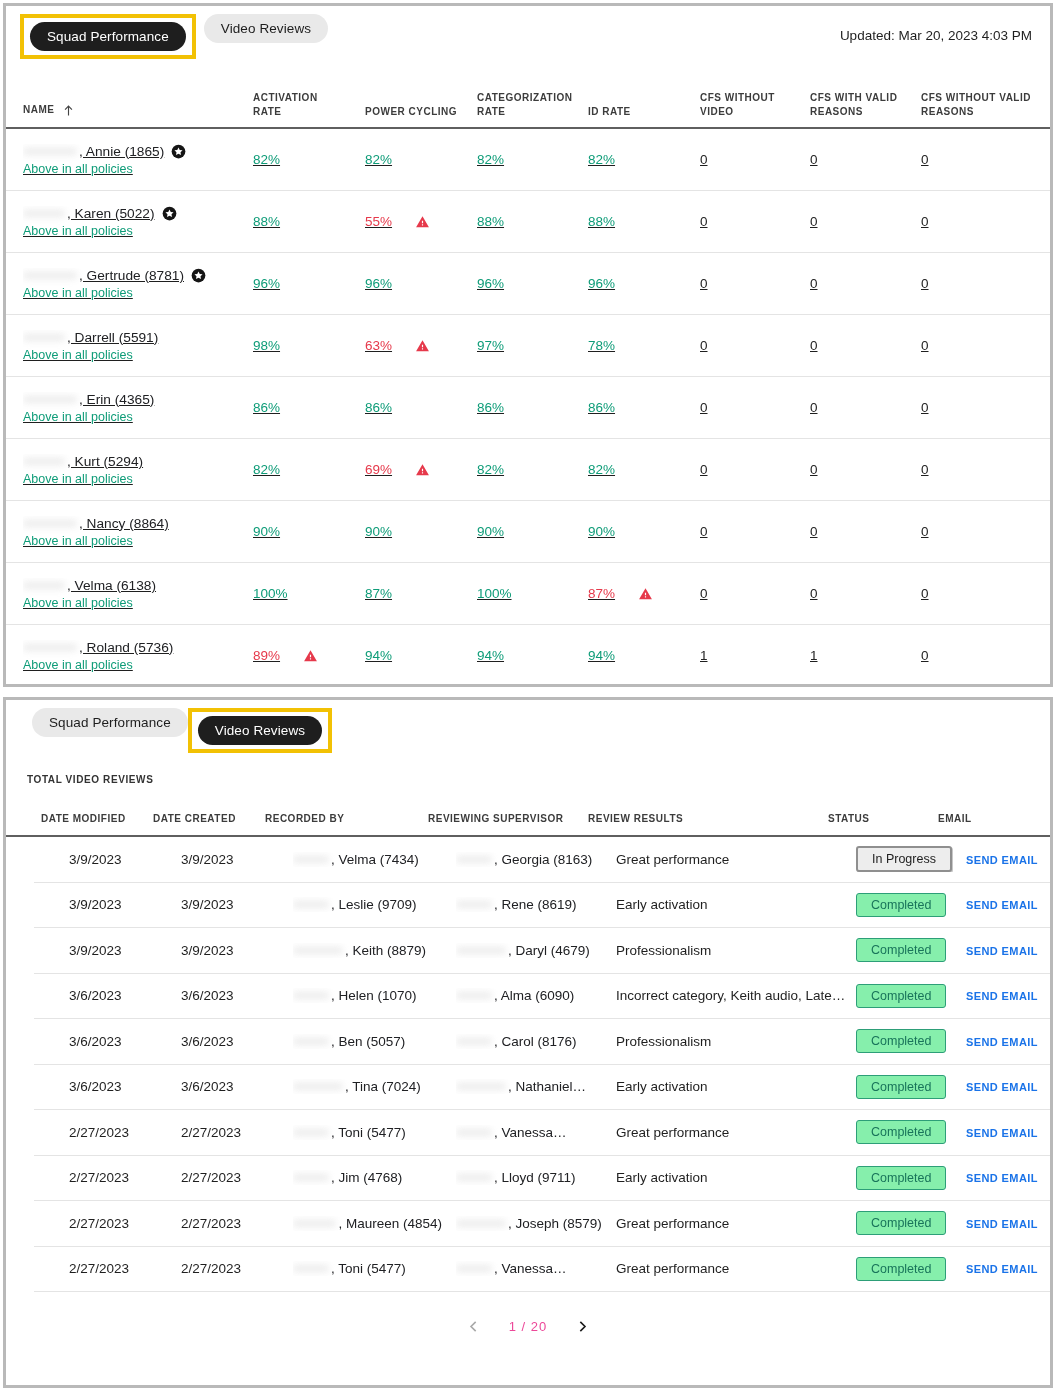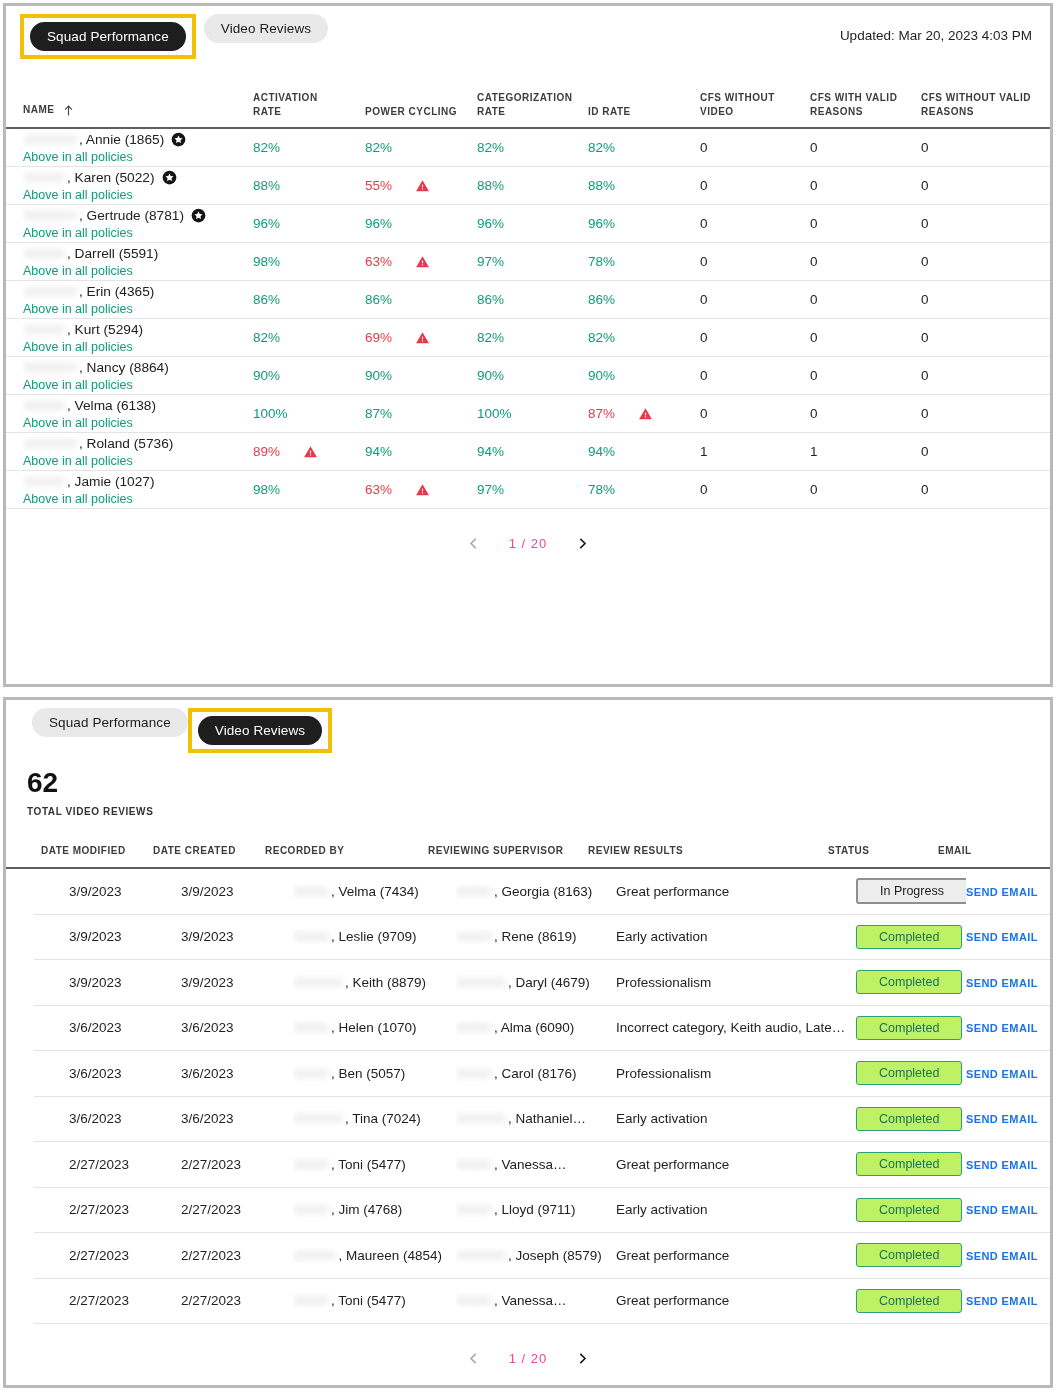--- a/index.html
+++ b/index.html
@@ -58,7 +58,7 @@
 
   
   .trow { border-bottom: 1px solid #e4e4e4; align-items: center; }
-  .perf-row { height: 38px; }
+  .perf-row { height: 62px; text-decoration: underline; }
   .rev-row { height: 45.5px; margin-left: 28px; }
   .cell { font-size: 13.5px; color: #1f1f1f; padding-right: 14px; overflow:hidden; white-space:nowrap; }
 

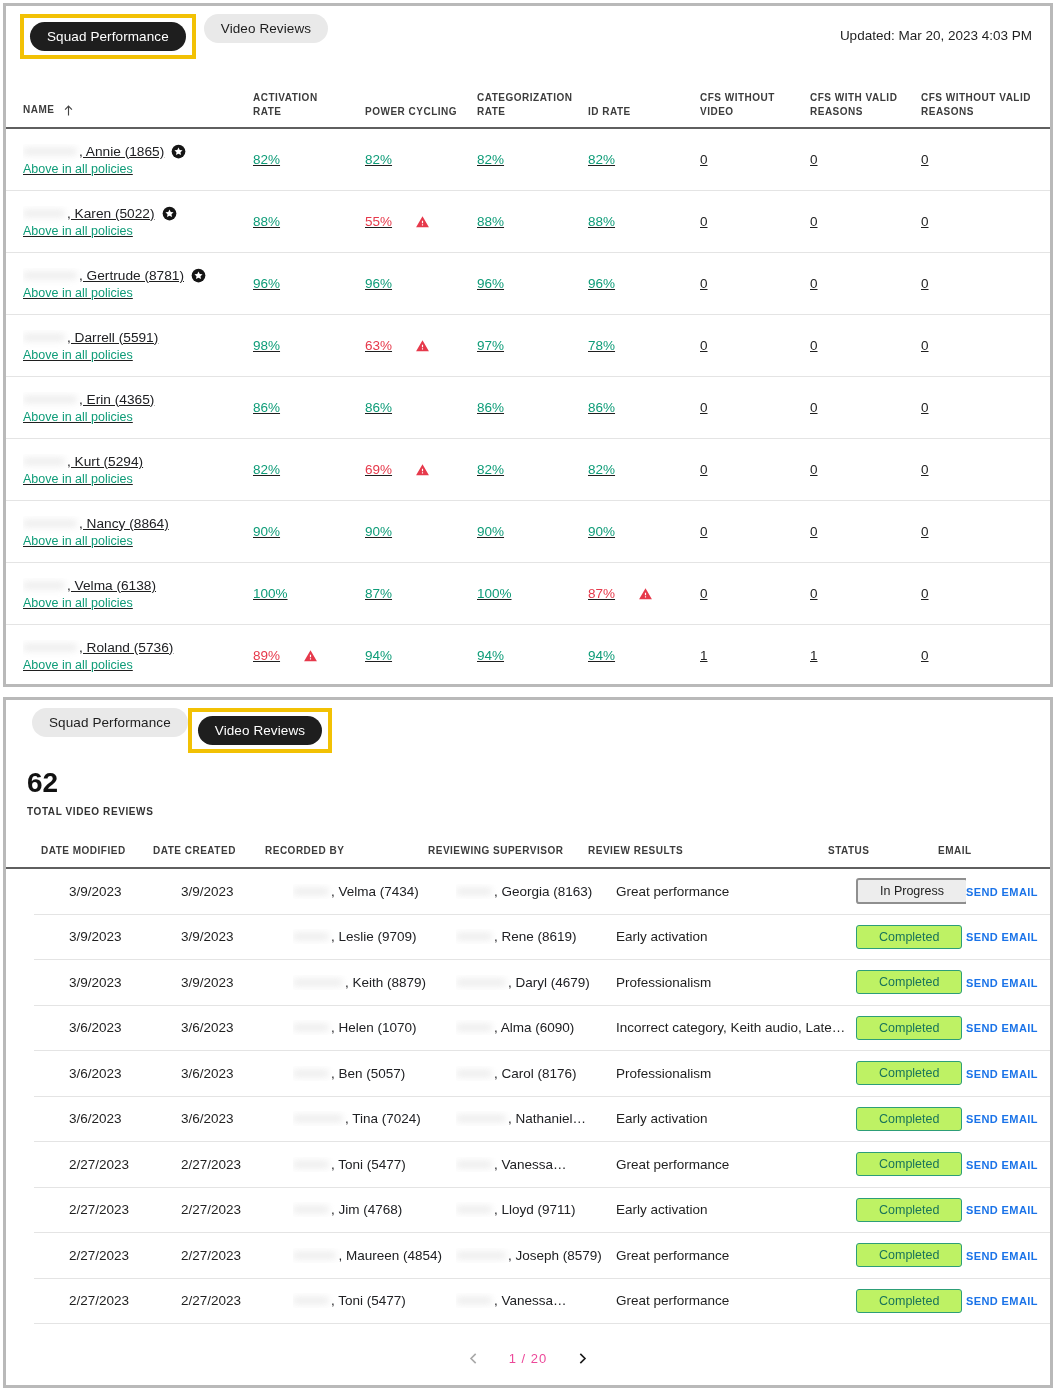--- a/index.html
+++ b/index.html
@@ -441,7 +441,6 @@
   </div>
 
   <div class="total-stat">
-    <div class="total-value">62</div>
     <div class="total-label">TOTAL VIDEO REVIEWS</div>
   </div>
 

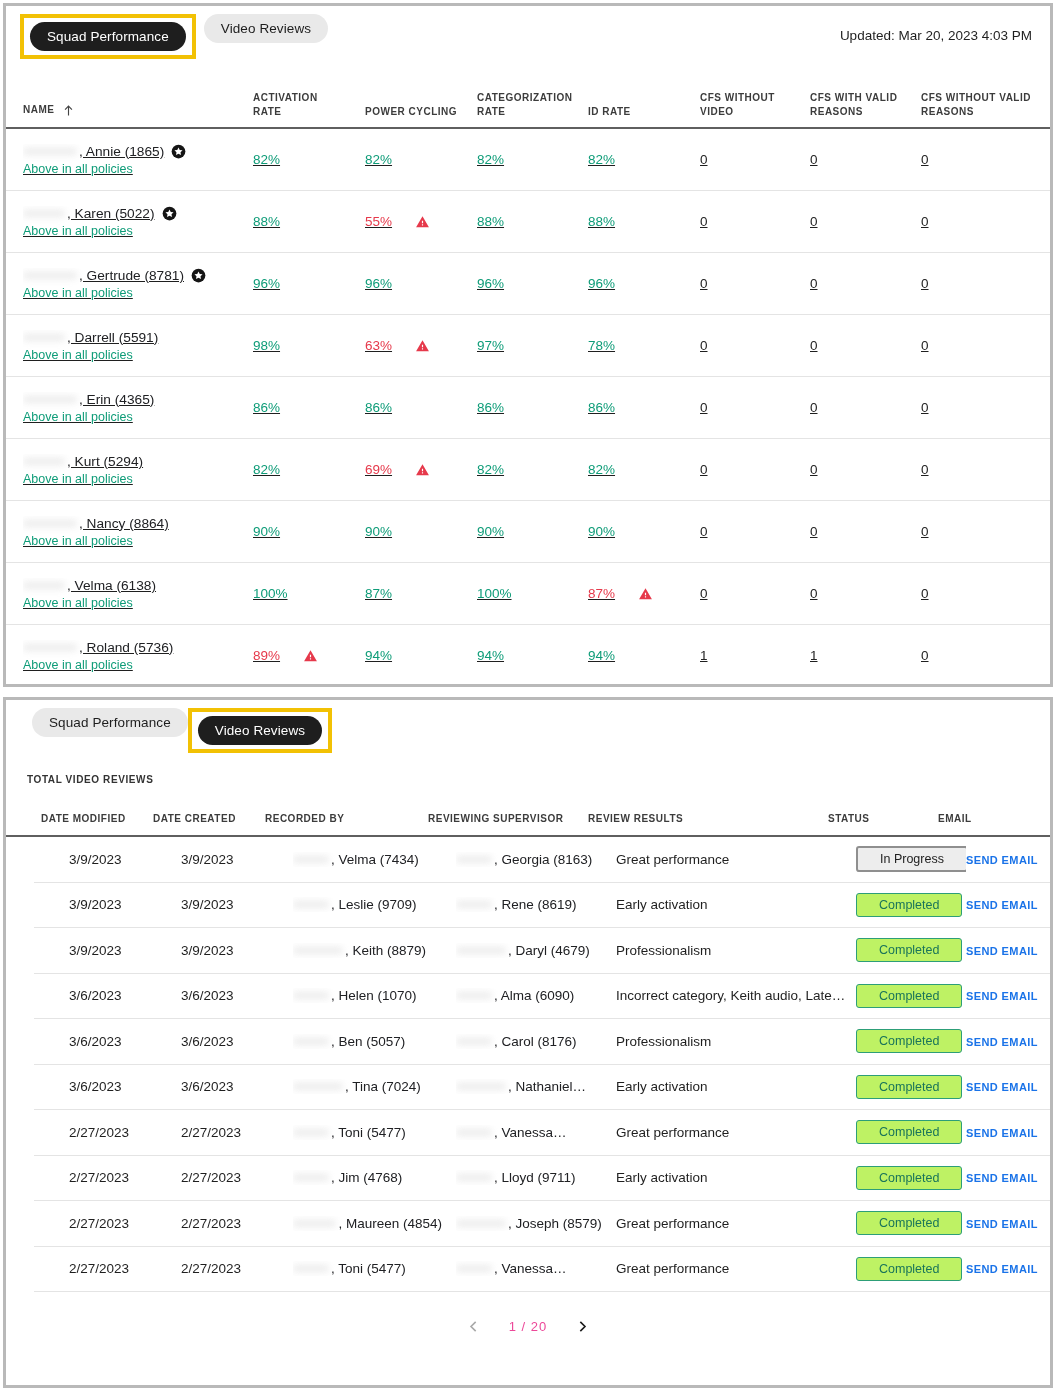--- a/index.html
+++ b/index.html
@@ -82,7 +82,7 @@
   
   .badge {
     display:inline-flex; align-items:center; justify-content:center;
-    font-size: 12.5px; padding: 4px 22px; border-radius: 3px; white-space:nowrap;
+    font-size: 12.5px; padding: 4px 14px; border-radius: 3px; white-space:nowrap;
   }
   .badge.progress { background:#ededed; border: 2px solid #8f8f8f; color:#1d1d1d; box-shadow: 1px 1px 0 #c7c7c7; }
   .badge.completed { background:#bef264; border: 1.5px solid #2d9e78; color:#19745a; }

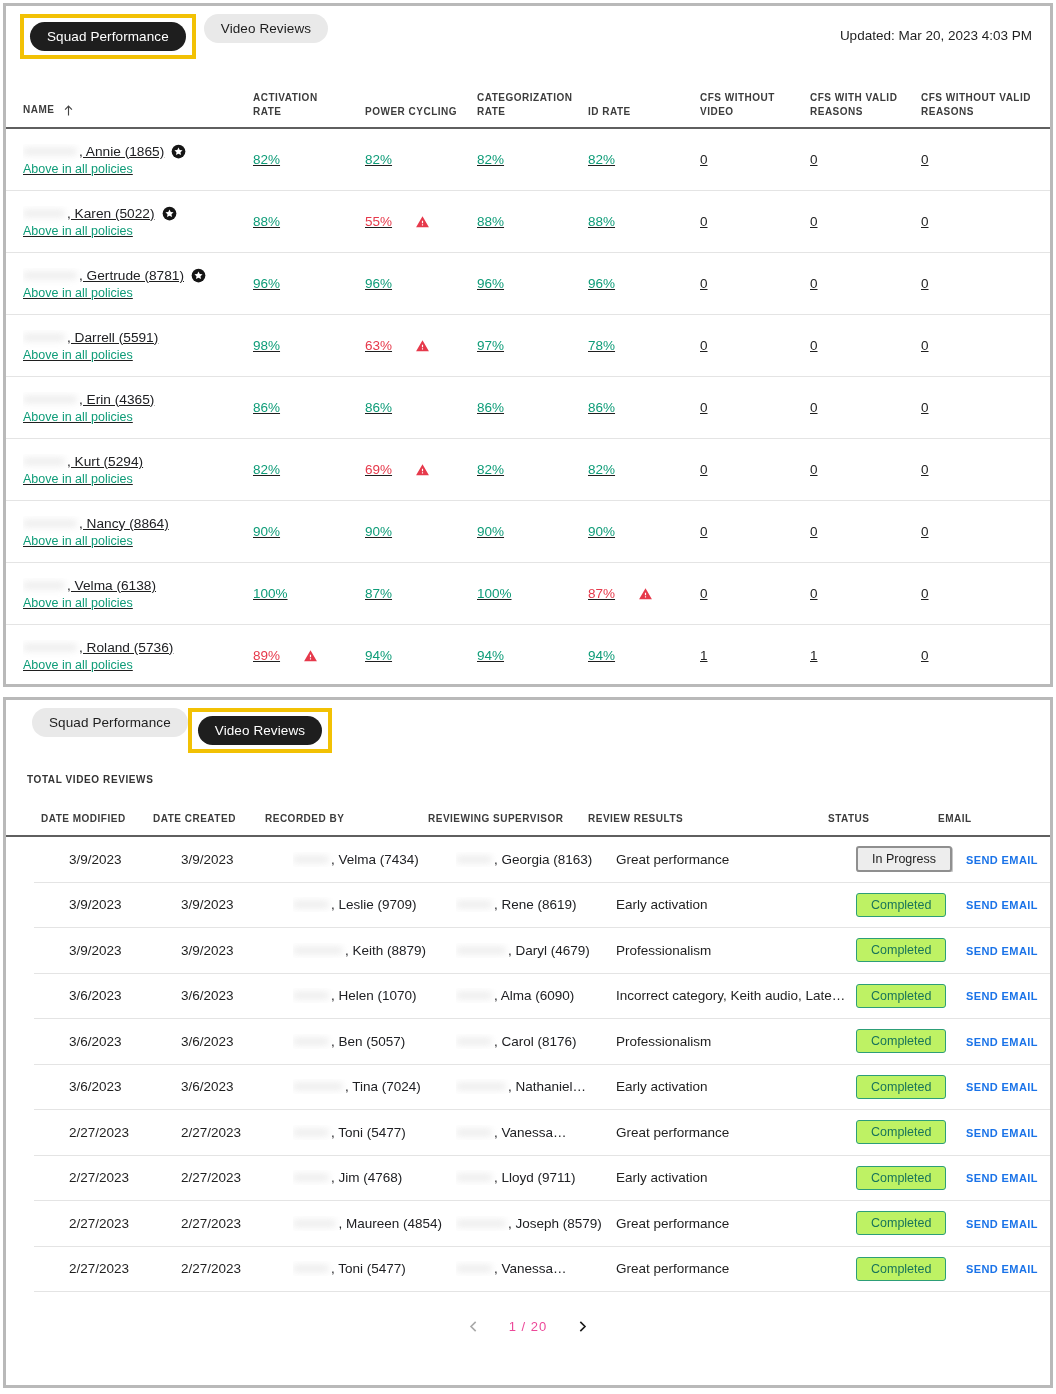--- a/index.html
+++ b/index.html
@@ -85,7 +85,7 @@
     font-size: 12.5px; padding: 4px 14px; border-radius: 3px; white-space:nowrap;
   }
   .badge.progress { background:#ededed; border: 2px solid #8f8f8f; color:#1d1d1d; box-shadow: 1px 1px 0 #c7c7c7; }
-  .badge.completed { background:#bef264; border: 1.5px solid #2d9e78; color:#19745a; }
+  .badge.completed { background:#86efac; border: 1.5px solid #2d9e78; color:#19745a; }
 
   .email-link {
     background:none; border:none; cursor:pointer;

